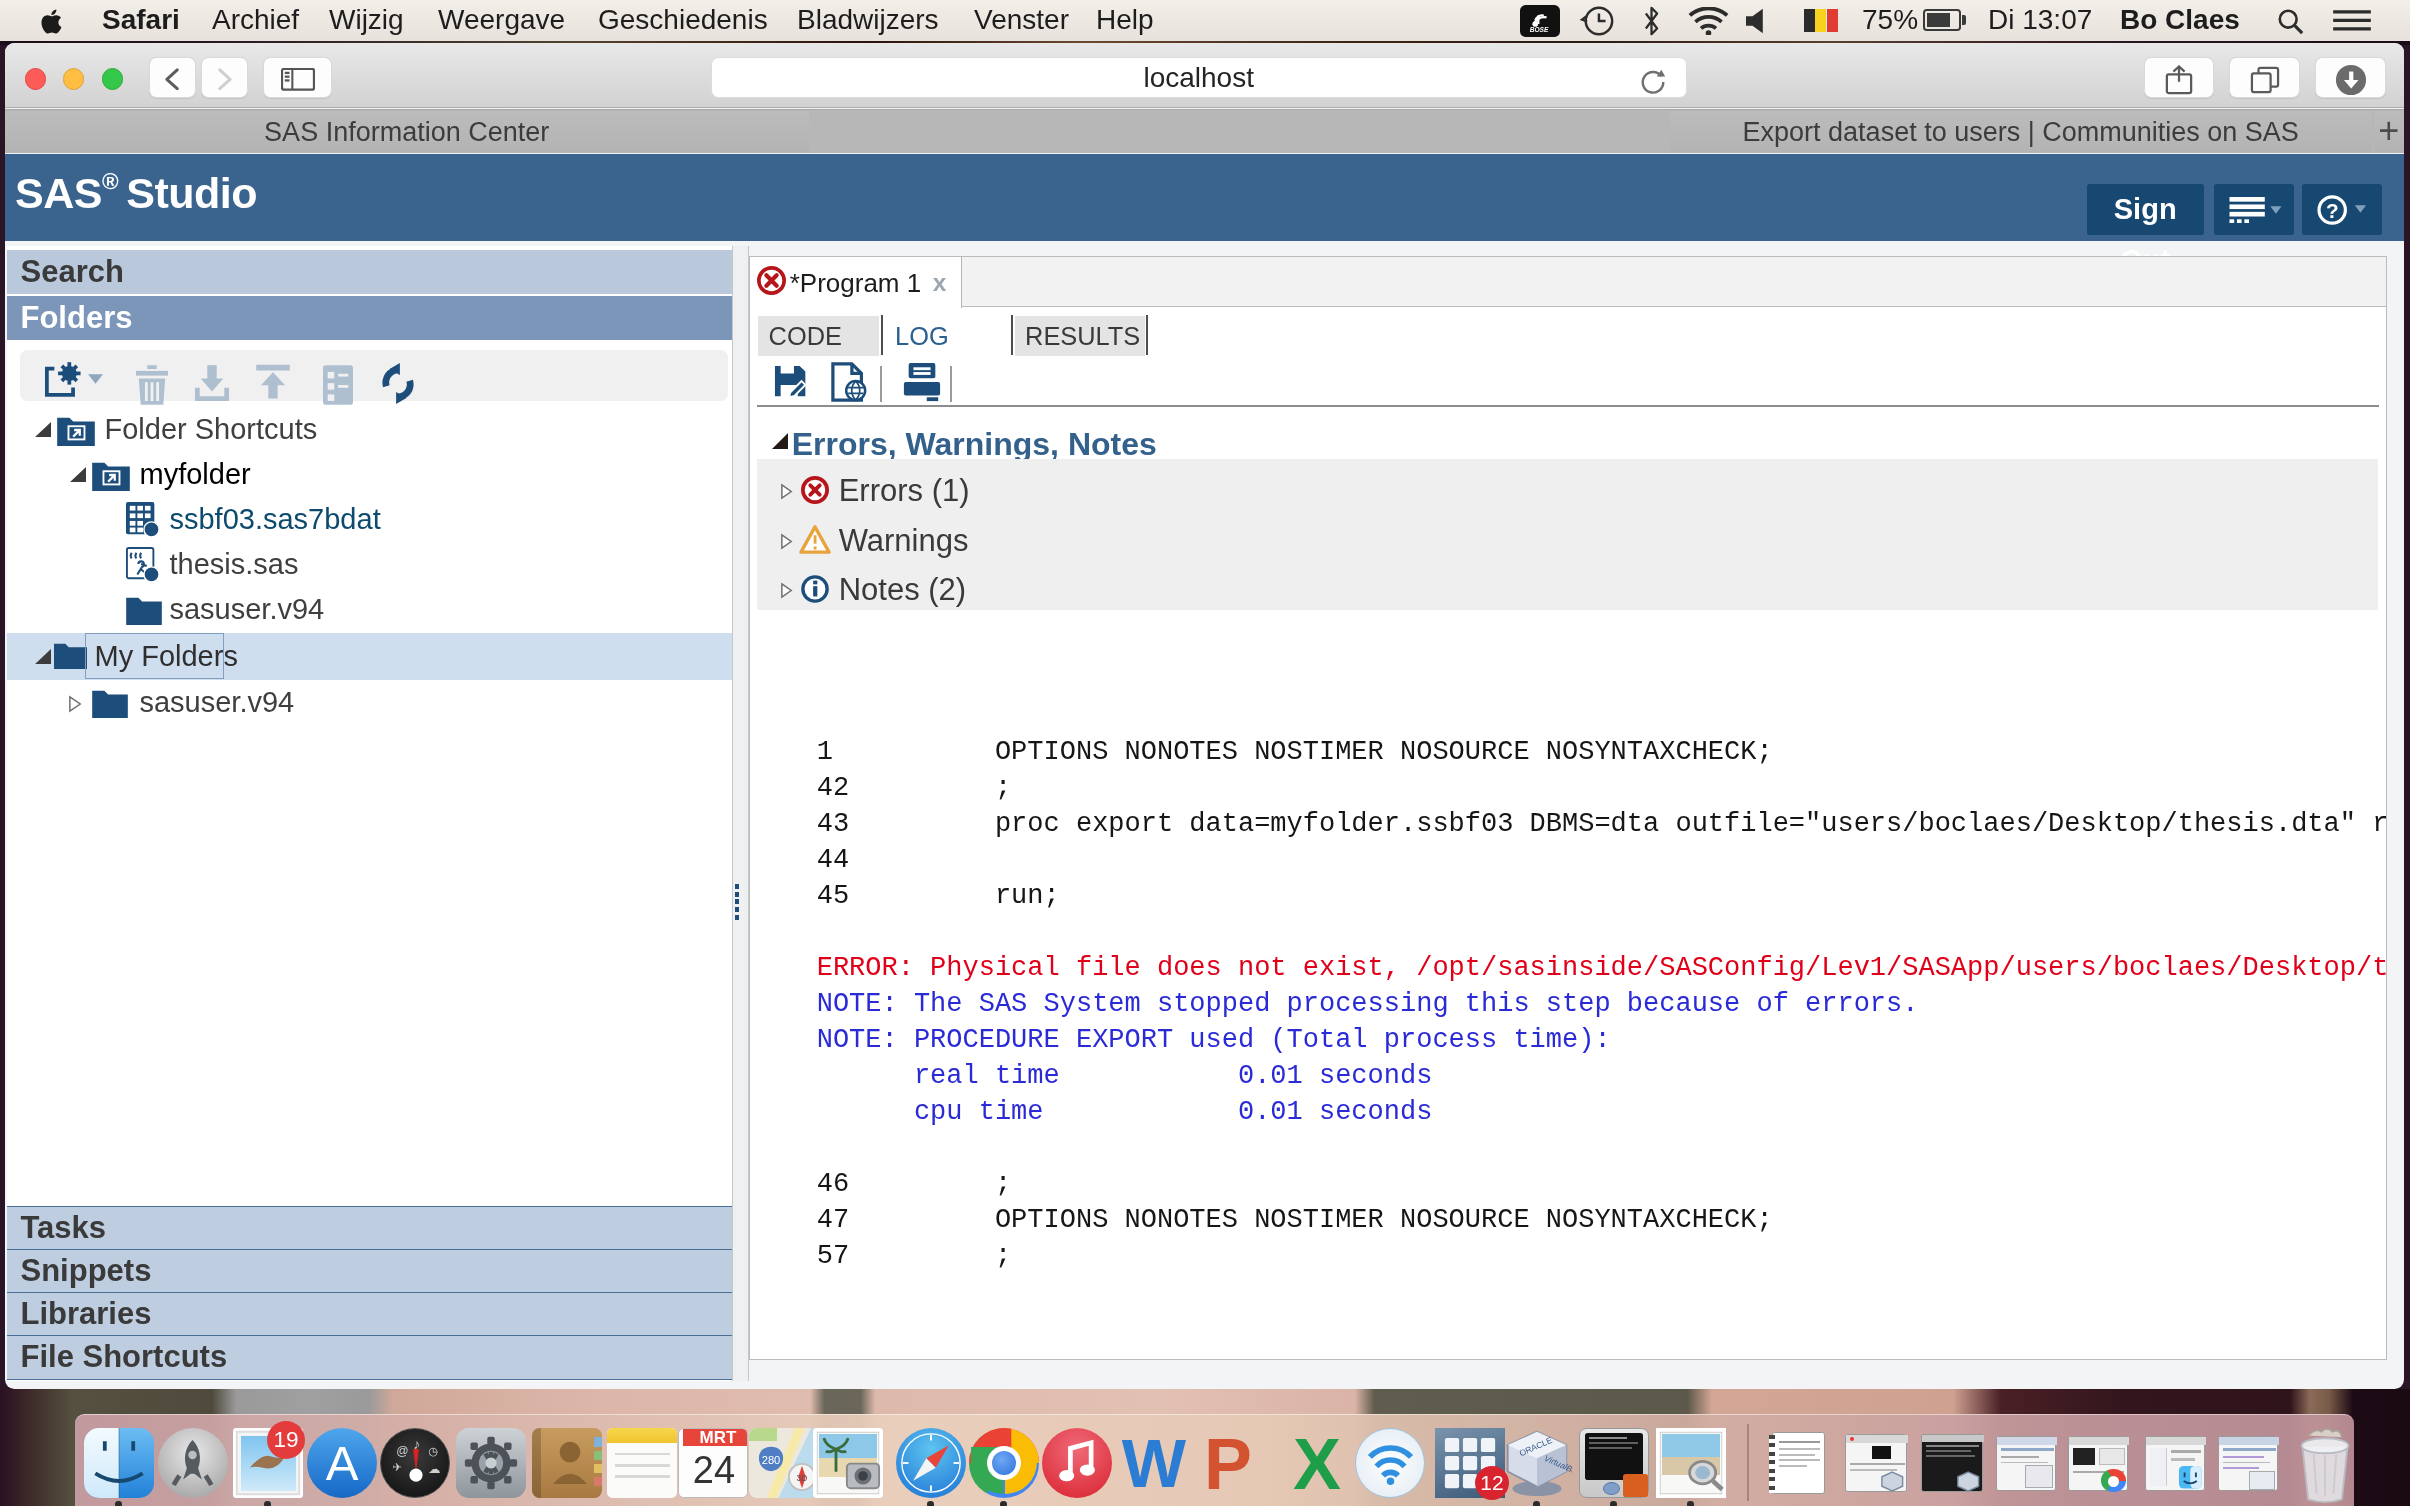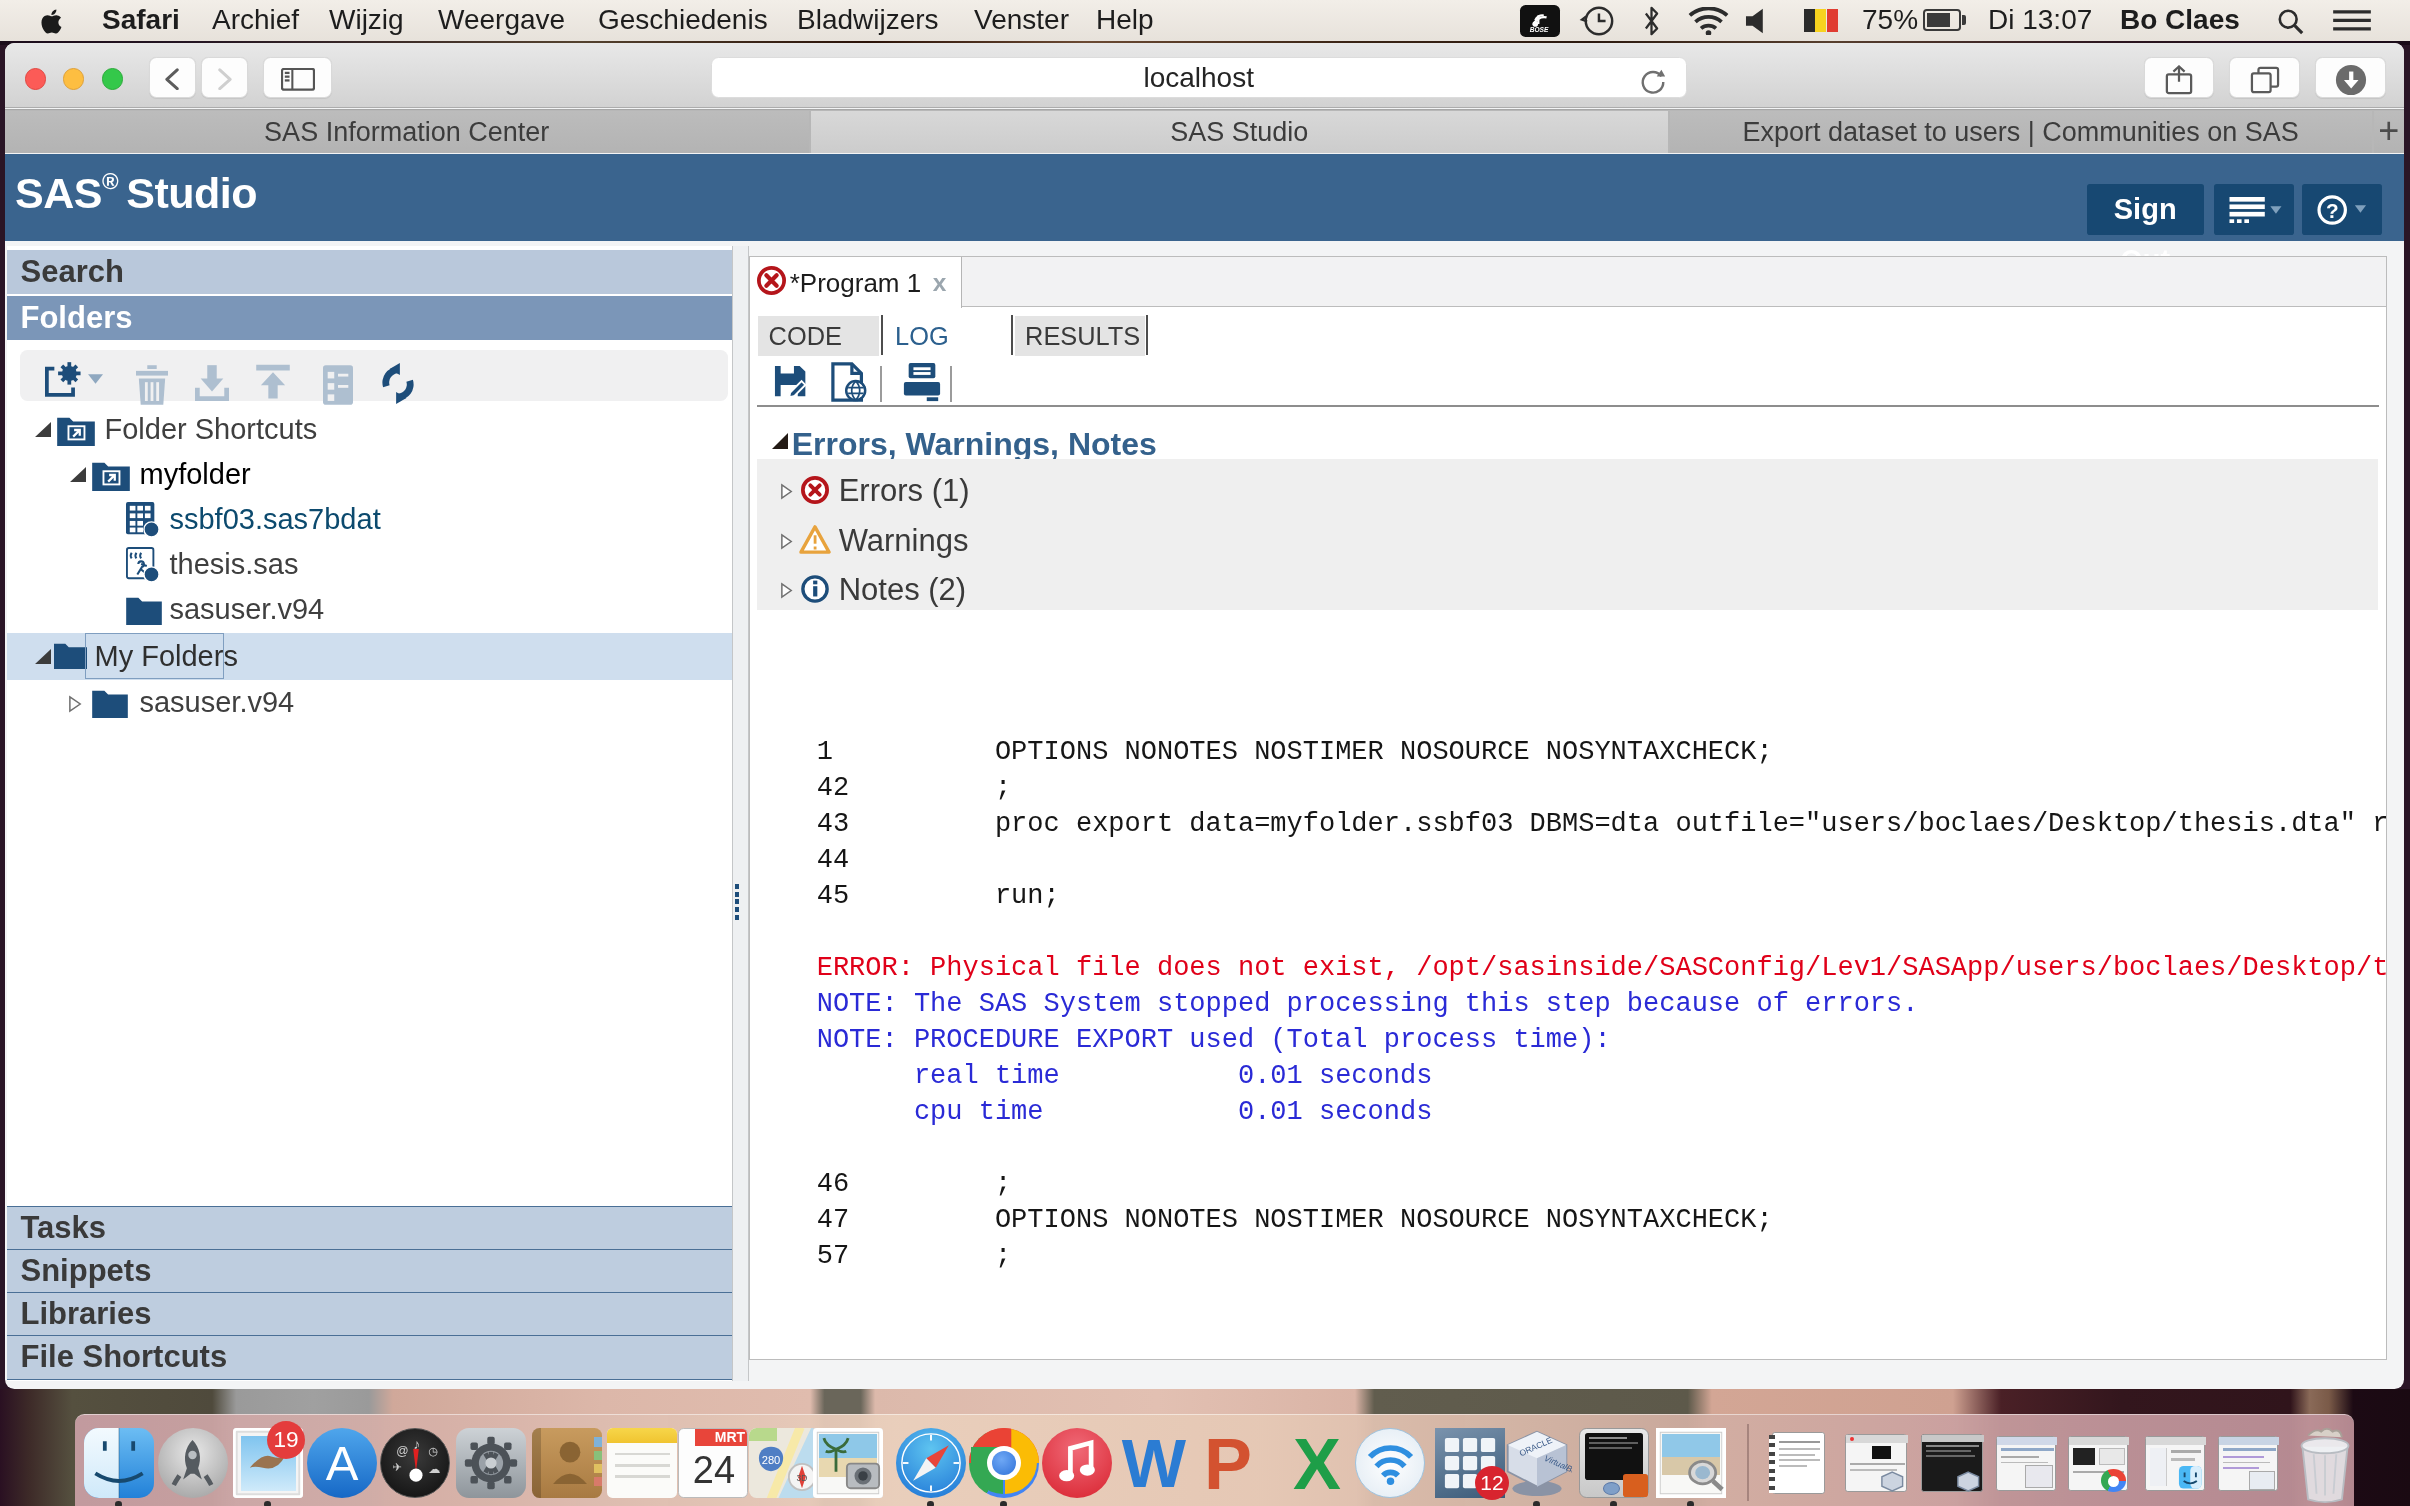--- a/index.html
+++ b/index.html
@@ -161,7 +161,6 @@
   </div>
   <div id="tabbar">
     <div class="tab" style="left:0;width:804px">SAS Information Center</div>
-    <div class="tab active" style="left:806px;width:857px">SAS Studio</div>
     <div class="tab" style="left:1665px;width:702px">Export dataset to users | Communities on SAS</div>
     <div class="abs" style="left:2369px;top:0.9px;width:30px;height:42px;background:linear-gradient(#bcbcbc,#b3b3b3);color:#4c4c4c;font-size:36px;text-align:center;line-height:40px">+</div>
   </div>

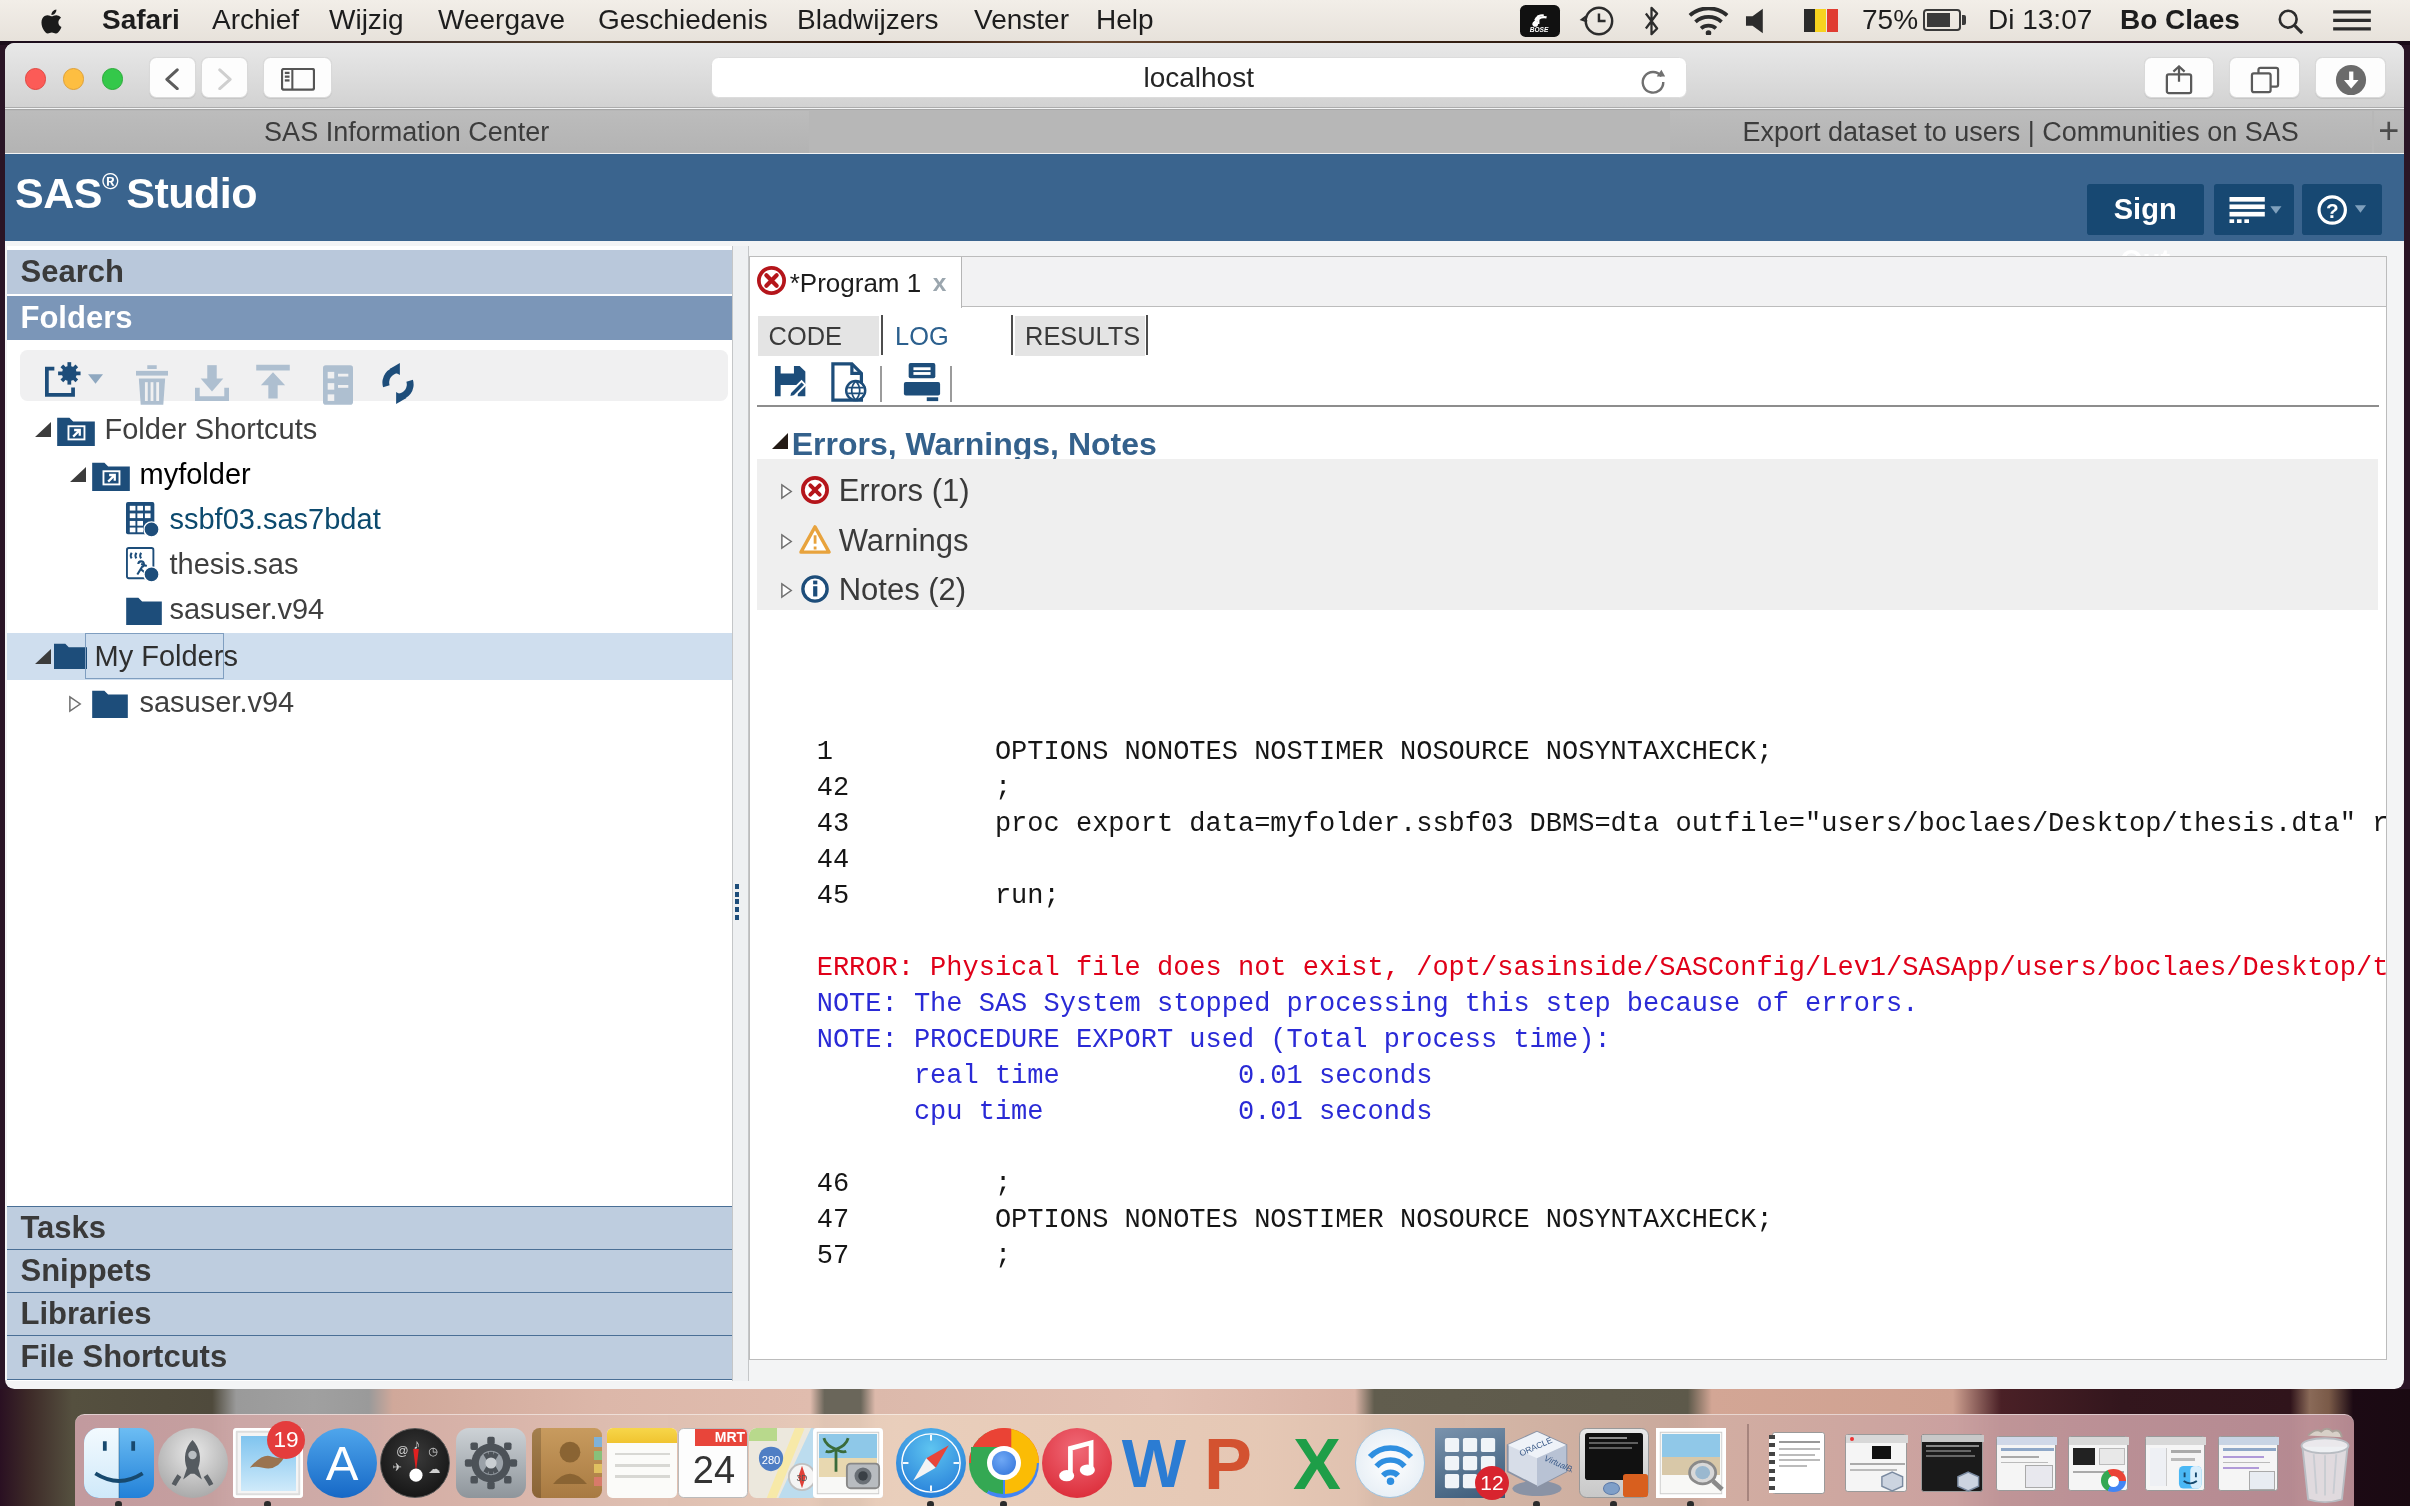--- a/index.html
+++ b/index.html
@@ -510,7 +510,7 @@
   </div>
 
   <div class="dicon" style="left:603px;border-radius:5.6px;background:#fdfdfd;overflow:hidden;border:0.9px solid #bbb">
-    <div class="abs" style="left:16px;top:0;width:70px;height:17px;background:#e8453a;color:#fff;font-size:14px;text-align:center;line-height:17px;font-weight:bold">MRT</div>
+    <div class="abs" style="left:4px;top:0;width:70px;height:17px;background:#e8453a;color:#fff;font-size:17px;text-align:center;line-height:17px;font-weight:bold">MRT</div>
     <div class="abs" style="left:0;top:15px;width:70px;height:55px;color:#333;font-size:38px;text-align:center;line-height:53px">24</div>
   </div>
 

